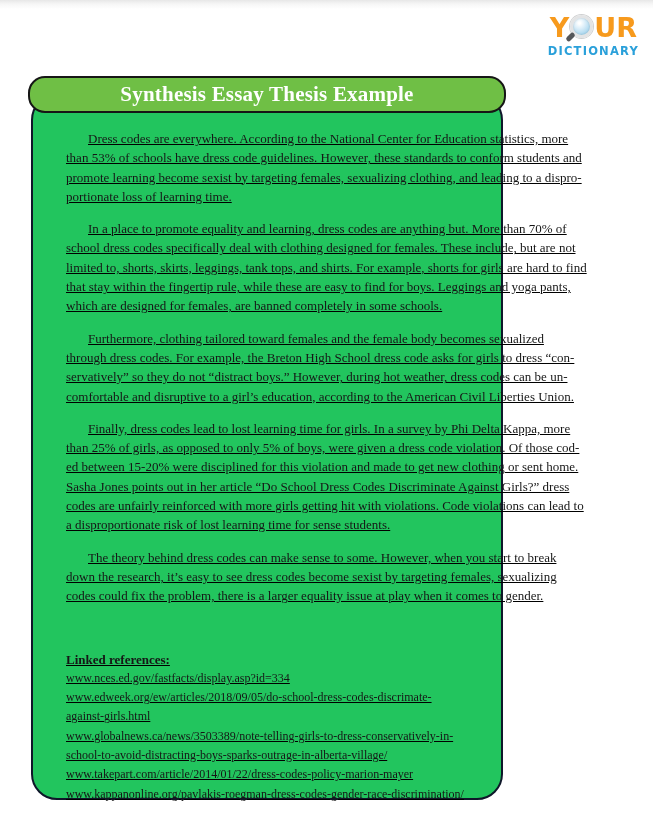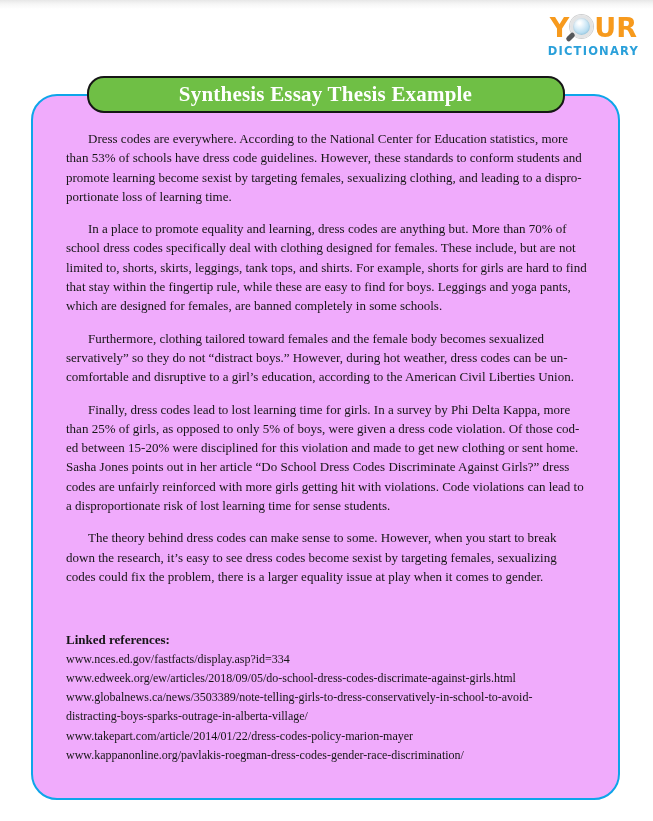--- a/index.html
+++ b/index.html
@@ -39,8 +39,8 @@
 
   
   .content-box {
-    position:absolute; left:31px; top:94px; width:589px; height:706px;
-    border:2px solid #0ea5e9; border-radius:26px; background:#f0abfc;
+    position:absolute; left:31px; top:94px; width:472px; height:706px;
+    border:2px solid #0f172a; border-radius:26px; background:#22c55e;
     box-sizing:border-box;
   }
   .banner {

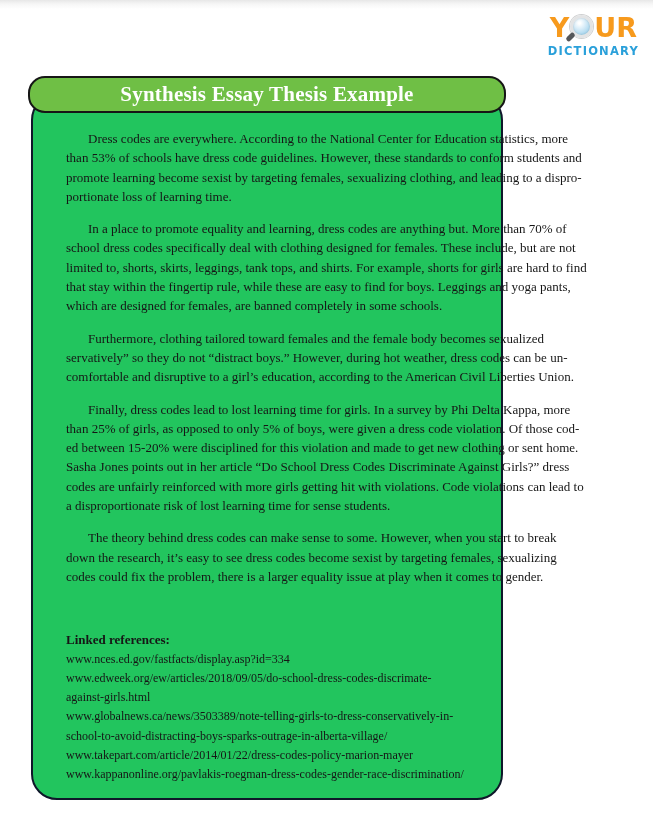--- a/index.html
+++ b/index.html
@@ -54,7 +54,7 @@
     font-size:21px; color:#ffffff; letter-spacing:0.2px;
   }
 
-  .inner { padding:33px 32px 0 33px; }
+  .inner { padding:33px 32px 0 33px;text-decoration:underline; }
   .para { margin:0 0 13px 0; }
   .line {
     font-size:13px; line-height:19.3px; color:#161616;

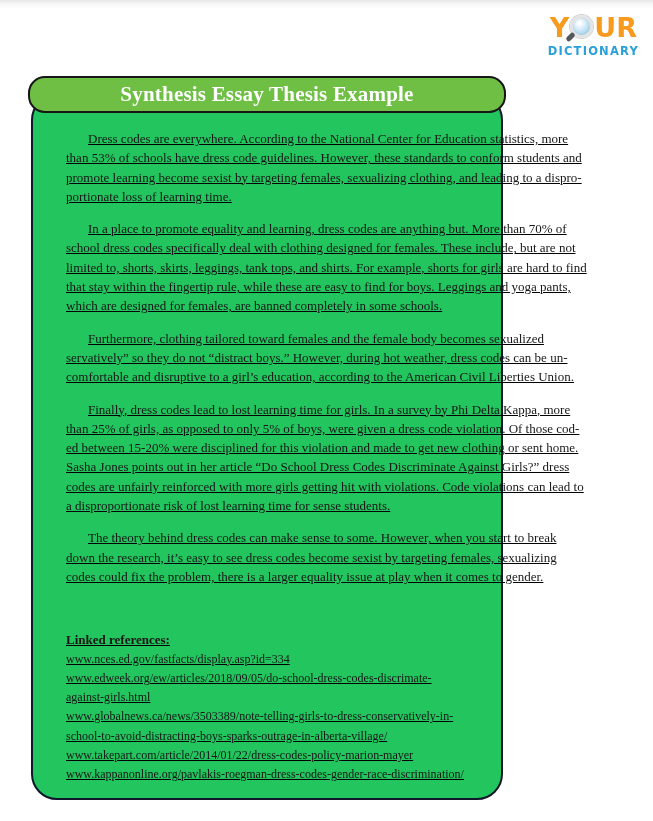--- a/index.html
+++ b/index.html
@@ -107,6 +107,7 @@
           </div>
           <div class="para">
             <div class="line first">Furthermore, clothing tailored toward females and the female body becomes sexualized</div>
+            <div class="line">through dress codes. For example, the Breton High School dress code asks for girls to dress “con-</div>
             <div class="line">servatively” so they do not “distract boys.” However, during hot weather, dress codes can be un-</div>
             <div class="line">comfortable and disruptive to a girl’s education, according to the American Civil Liberties Union.</div>
           </div>

